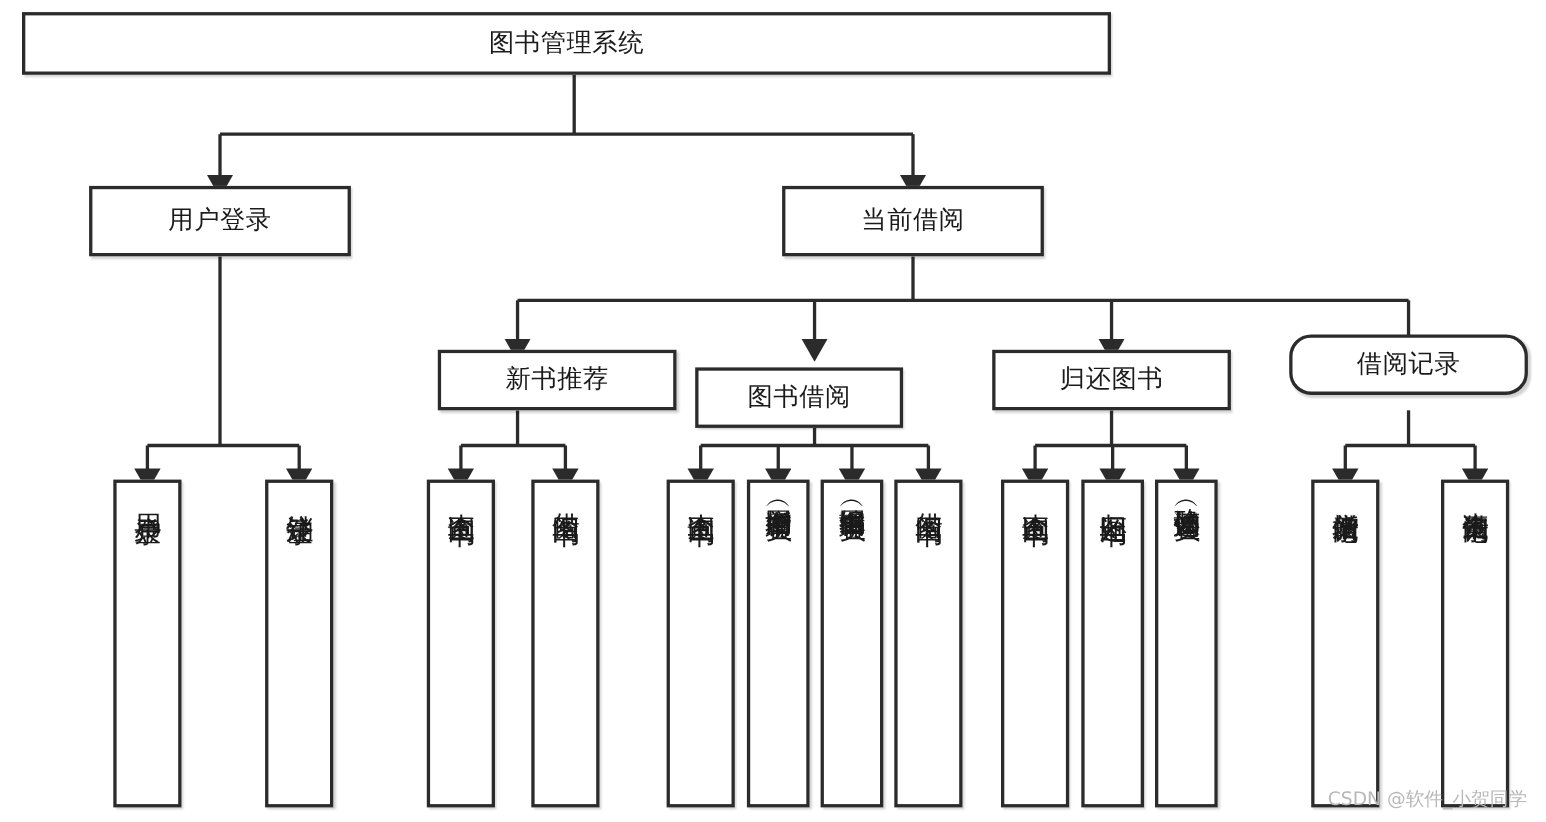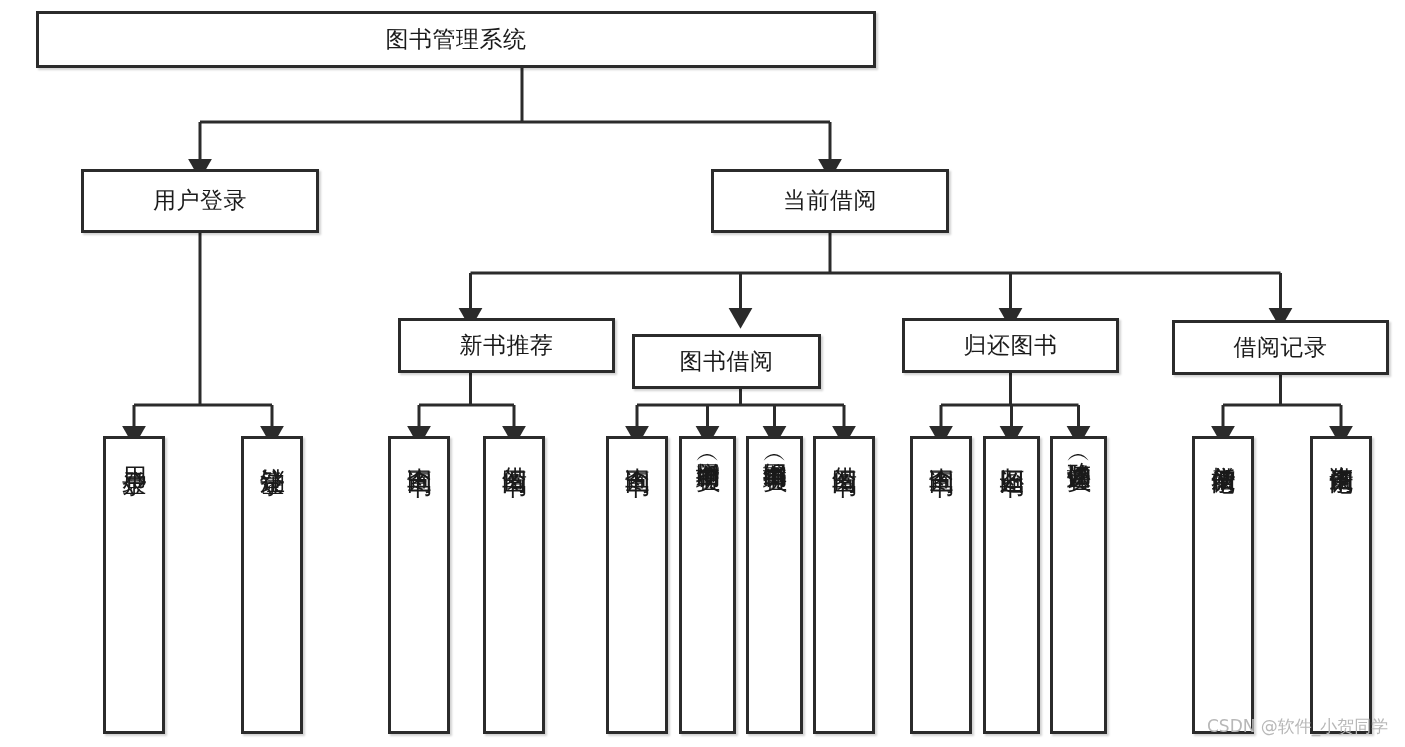--- a/index.html
+++ b/index.html
@@ -119,7 +119,7 @@
   </svg>
 
   <div id="nodes-layer">
-      <div class="node horiz" style="left: 36px; top: 11px; width: 840px; height: 57px;">
+      <div class="node horiz" style="left: 20px; top: 11px; width: 990px; height: 57px;">
         <span class="label">图书管理系统</span>
       </div>
       <div class="node horiz" style="left: 81px; top: 169px; width: 238px; height: 64px;">

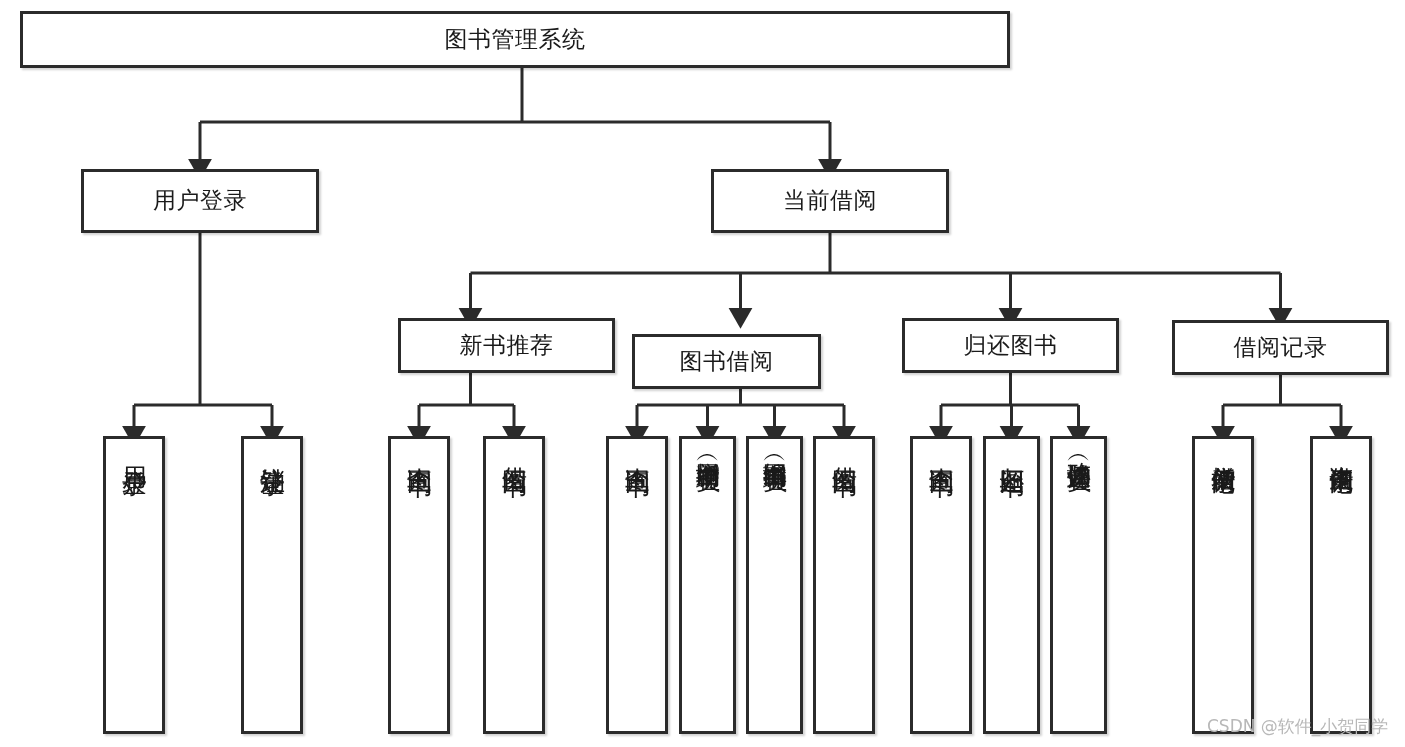--- a/index.html
+++ b/index.html
@@ -137,7 +137,7 @@
       <div class="node horiz" style="left: 902px; top: 318px; width: 217px; height: 55px;">
         <span class="label">归还图书</span>
       </div>
-      <div class="node horiz" style="left: 1172px; top: 320px; width: 217px; height: 55px;">
+      <div class="node horiz" style="left: 1172px; top: 304px; width: 217px; height: 55px; border-radius: 20px;">
         <span class="label">借阅记录</span>
       </div>
       <div class="node vert" style="left: 103px; top: 436px; width: 62px; height: 298px;">

